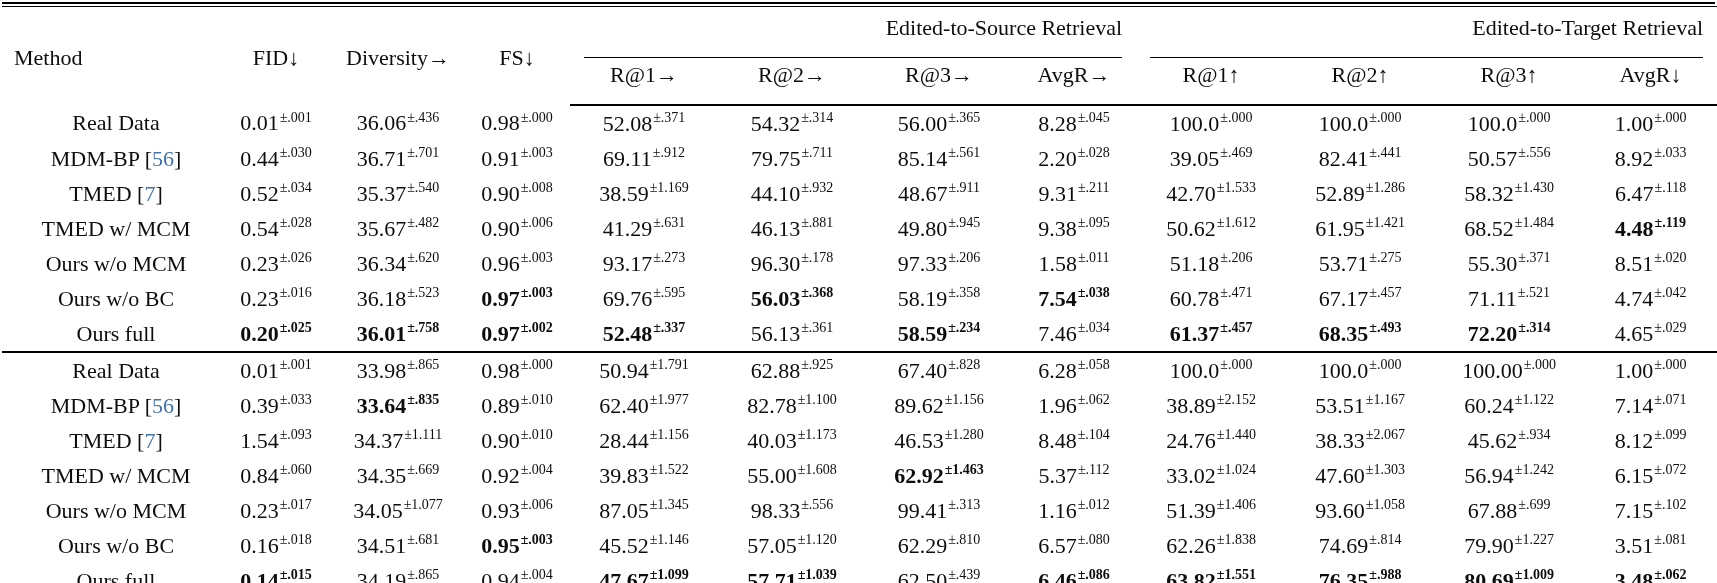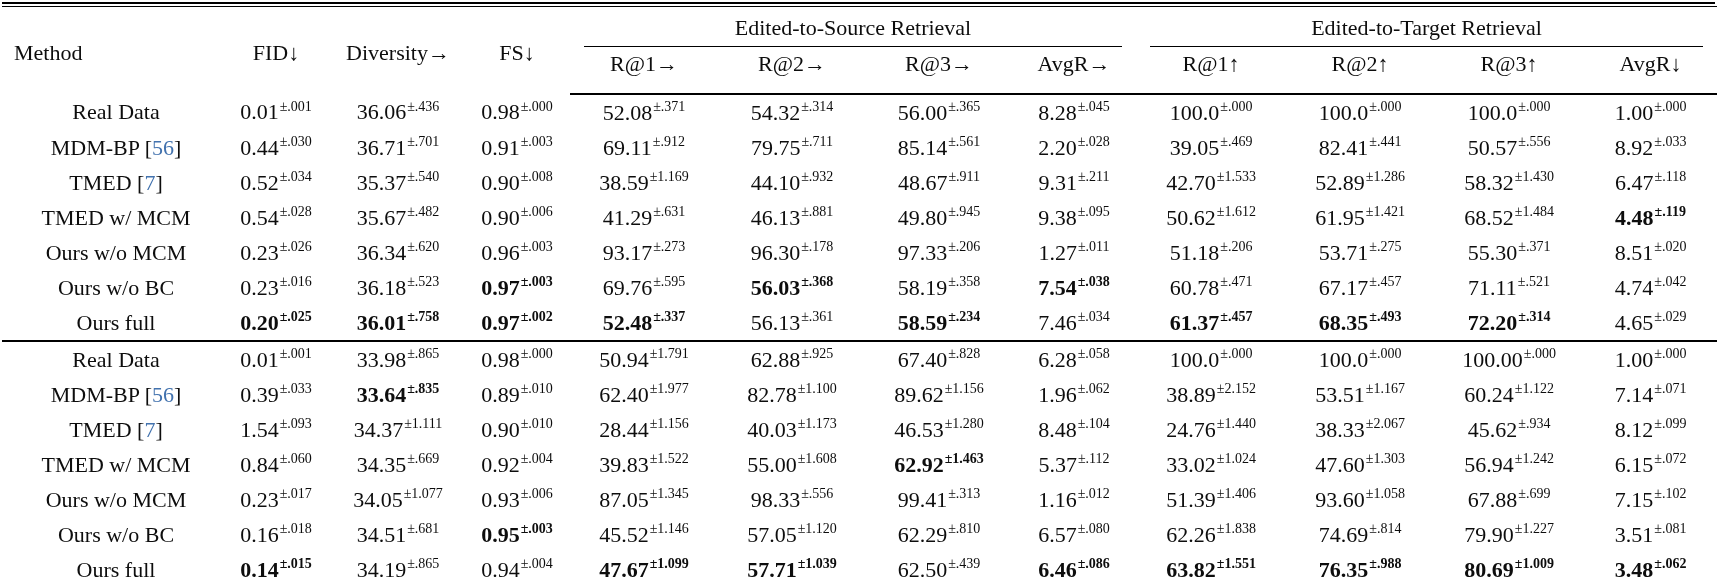--- a/index.html
+++ b/index.html
@@ -47,8 +47,9 @@
   .group-label {
     display: block;
     margin: 0 14px;
-    padding-bottom: 5px;
+    padding-bottom: 16px;
     border-bottom: 1.5px solid #000;
+    text-align: right;
   }
   tbody td {
     text-align: center;

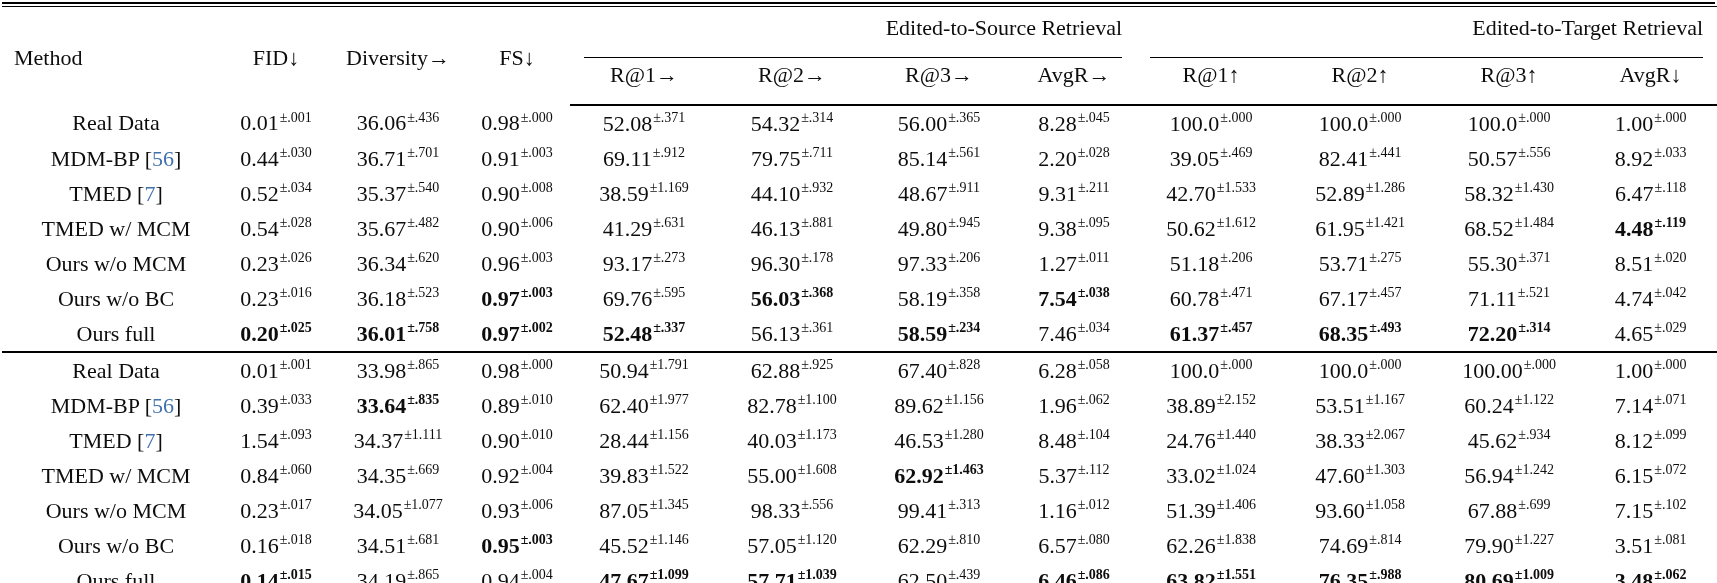--- a/index.html
+++ b/index.html
@@ -176,7 +176,7 @@
           <td><span class="val">93.17</span><sup class="err">±.273</sup></td>
           <td><span class="val">96.30</span><sup class="err">±.178</sup></td>
           <td><span class="val">97.33</span><sup class="err">±.206</sup></td>
-          <td><span class="val">1.27</span><sup class="err">±.011</sup></td>
+          <td><span class="val">1.58</span><sup class="err">±.011</sup></td>
           <td><span class="val">51.18</span><sup class="err">±.206</sup></td>
           <td><span class="val">53.71</span><sup class="err">±.275</sup></td>
           <td><span class="val">55.30</span><sup class="err">±.371</sup></td>

